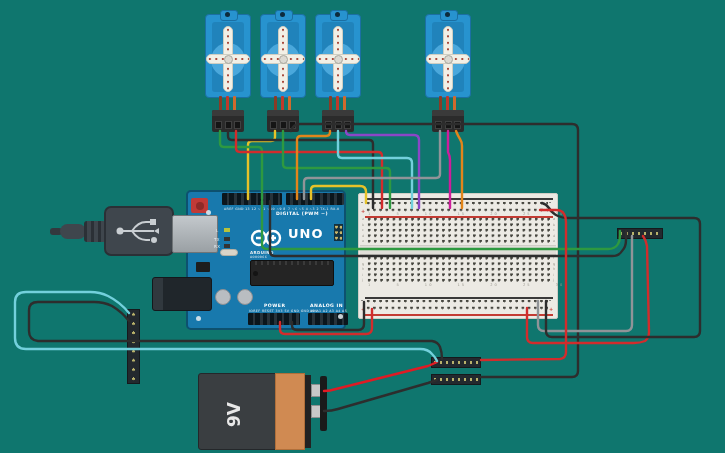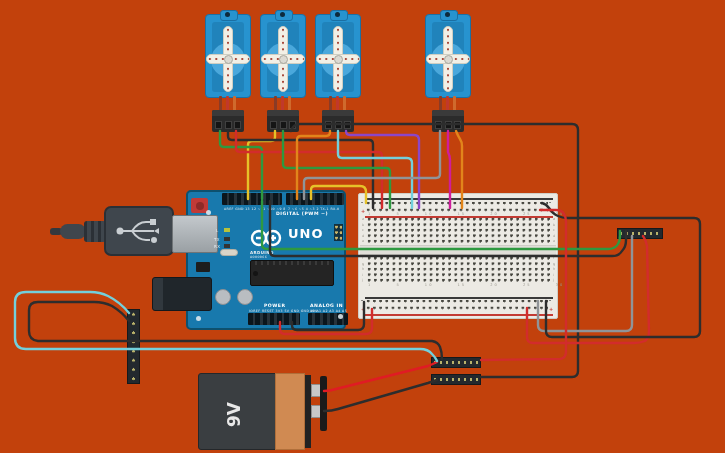--- a/index.html
+++ b/index.html
@@ -3,7 +3,7 @@
 <meta charset="utf-8">
 <style>
   html,body{margin:0;padding:0;background:#000;}
-  #stage{position:relative;width:725px;height:453px;background:#c2410c;overflow:hidden;
+  #stage{position:relative;width:725px;height:453px;background:#0f766e;overflow:hidden;
          font-family:"DejaVu Sans","Liberation Sans",sans-serif;}
   .abs{position:absolute;}
   

